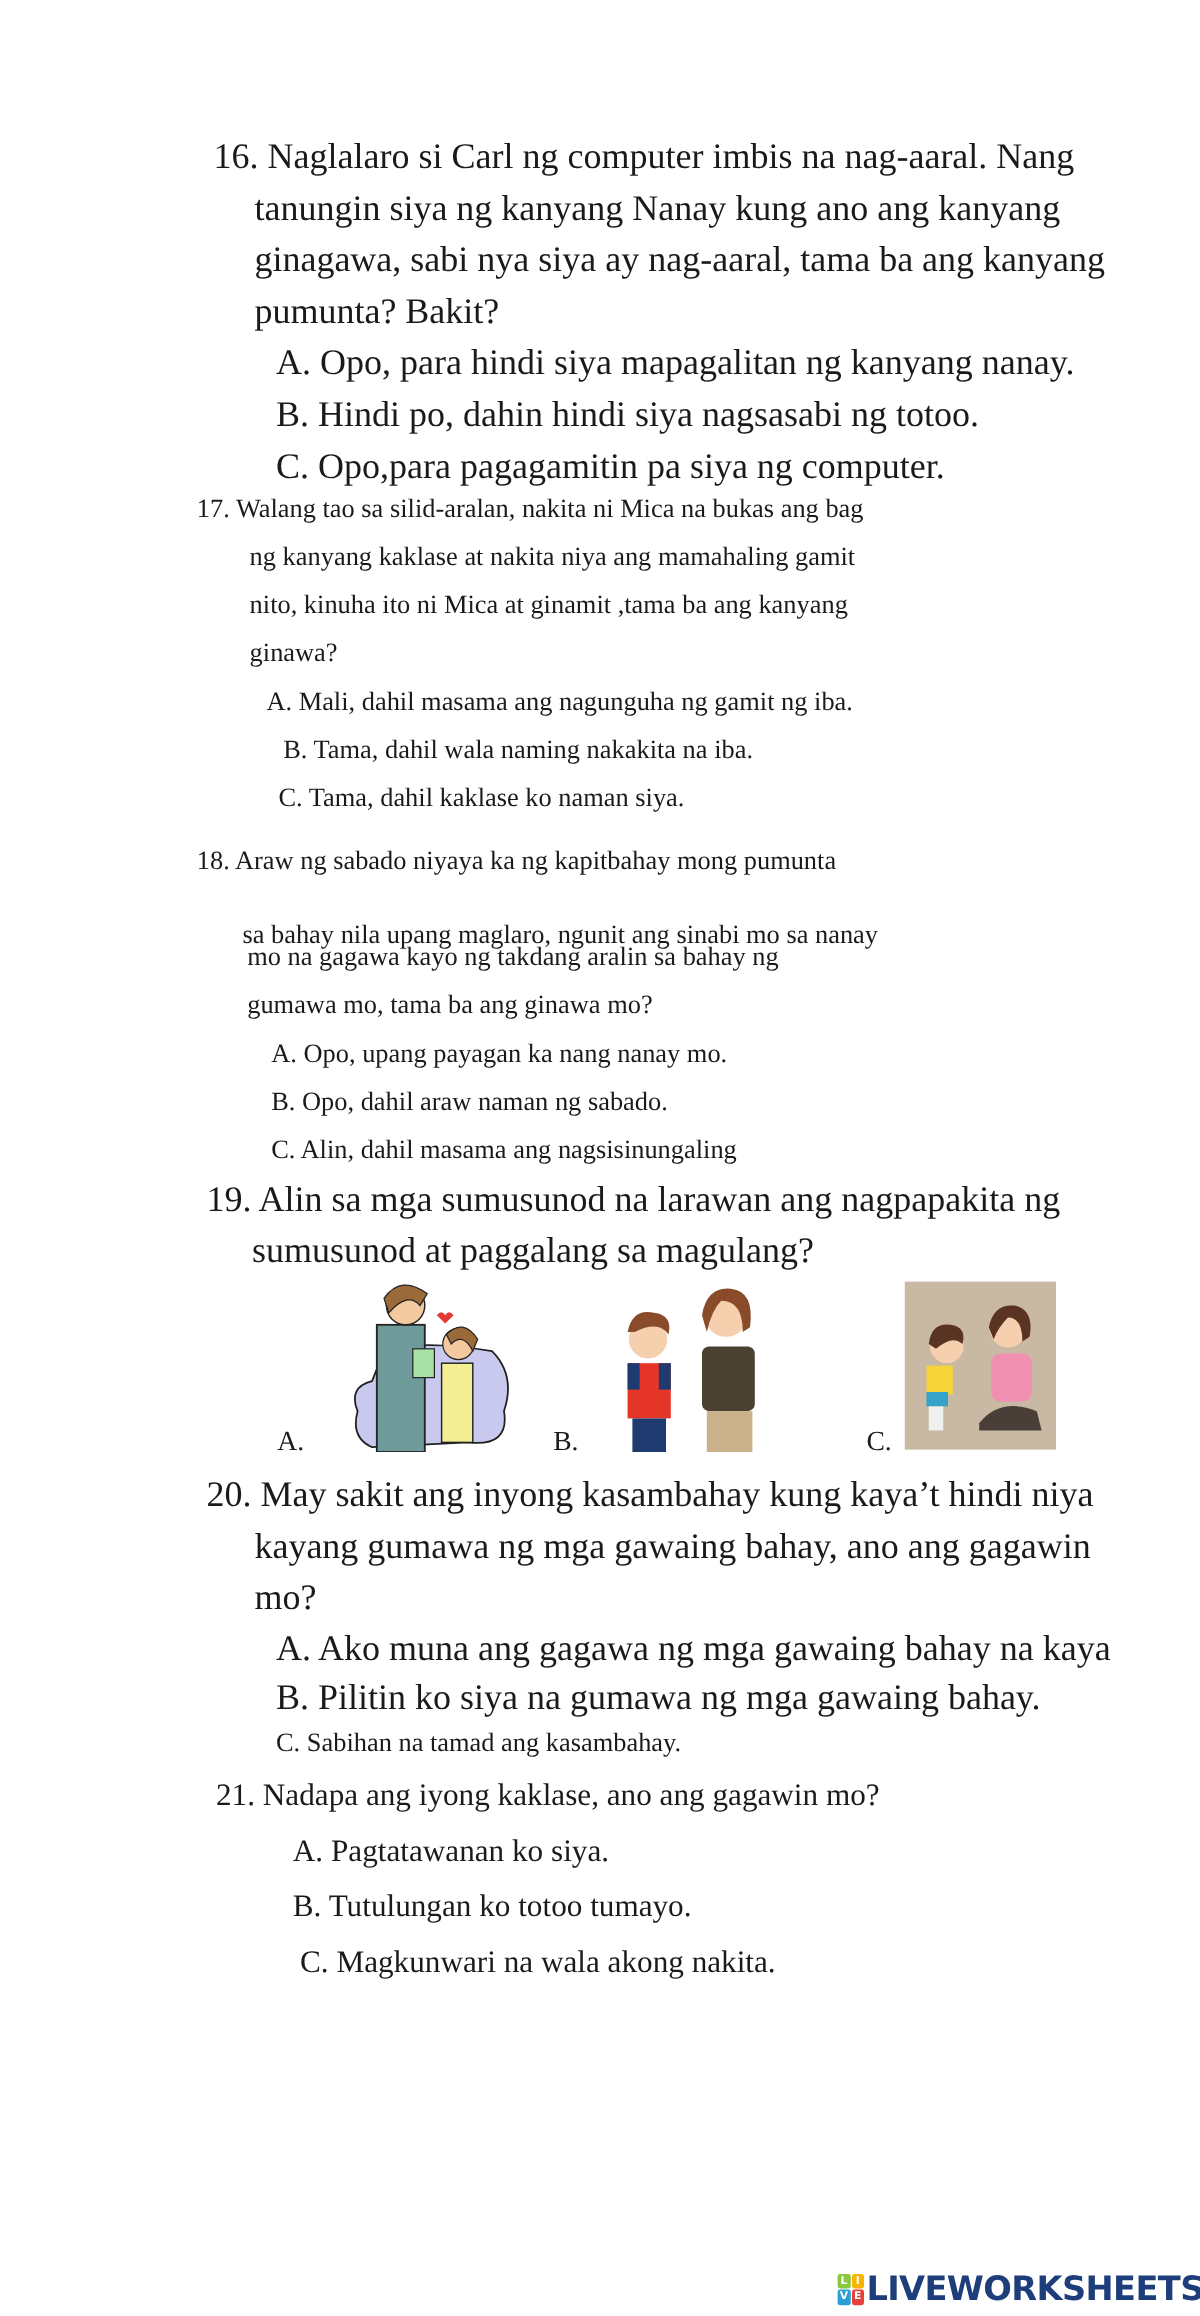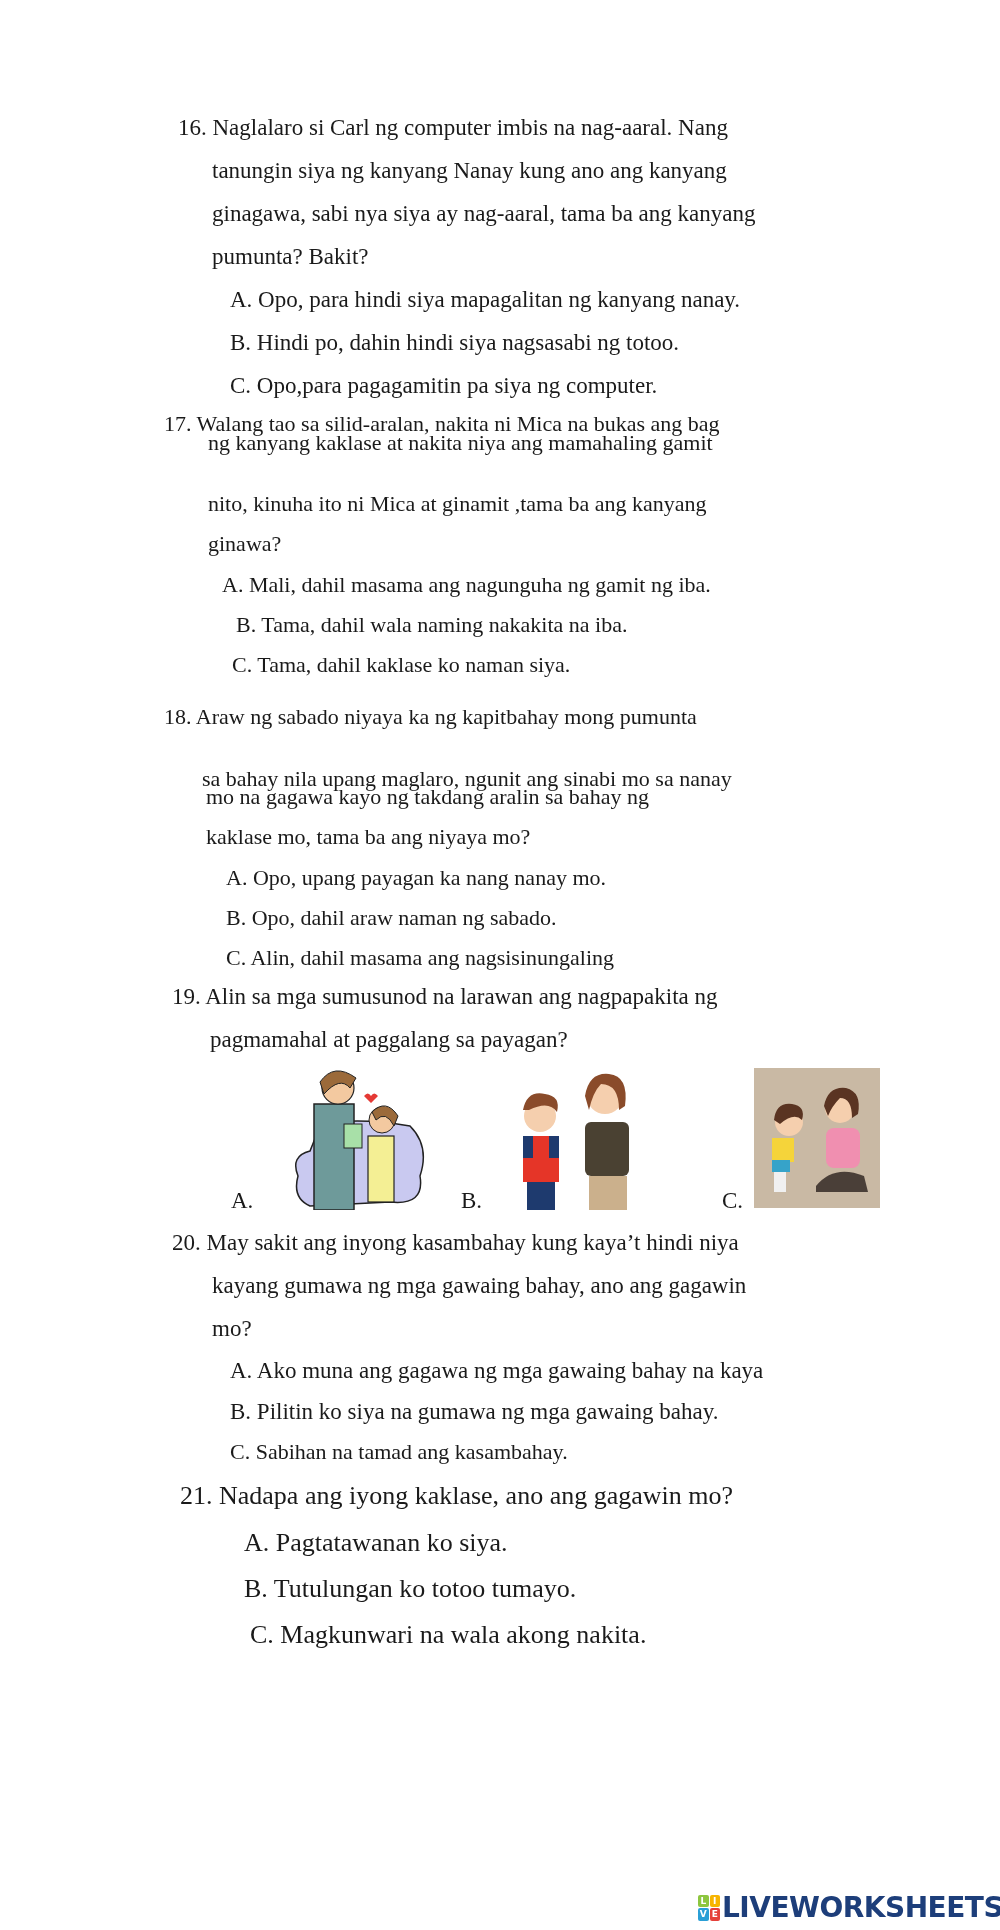--- a/index.html
+++ b/index.html
@@ -5,7 +5,7 @@
   html, body { margin:0; padding:0; background:#ffffff; }
   body { width:1000px; height:1930px; position:relative; overflow:hidden;
          font-family:"Liberation Serif", "DejaVu Serif", serif; color:#1a1a1a; }
-  .line { position:absolute; white-space:nowrap; font-size:23px; line-height:1; }
+  .line { position:absolute; white-space:nowrap; font-size:30px; line-height:1; }
   .big { font-size:26px; }
   .opt { font-size:22px; }
   .img { position:absolute; overflow:hidden; }

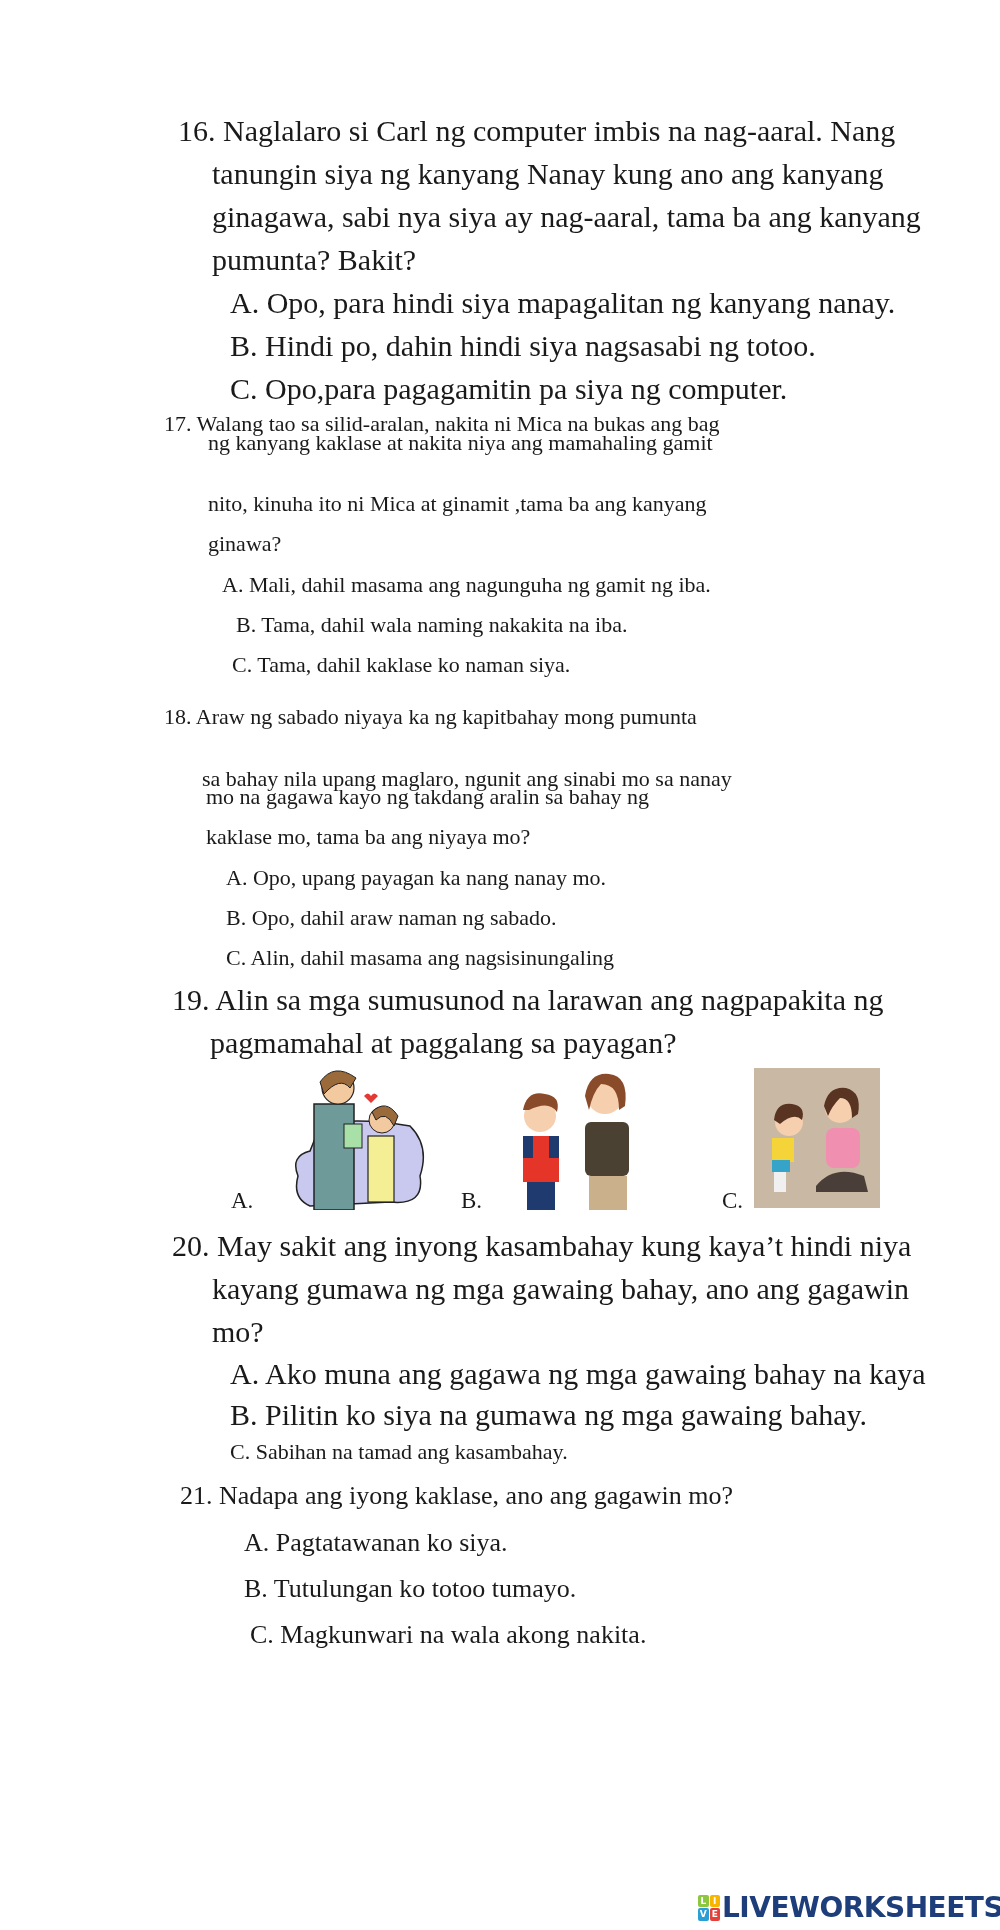--- a/index.html
+++ b/index.html
@@ -30,7 +30,7 @@
 
 <div>
   <div class="line opt" style="left:164px;top:413px">17. Walang tao sa silid-aralan, nakita ni Mica na bukas ang bag</div>
-  <div class="line opt" style="left:208px;top:432px">ng kanyang kaklase at nakita niya ang mamahaling gamit</div>
+  <div class="line opt" style="left:208px;top:453px">ng kanyang kaklase at nakita niya ang mamahaling gamit</div>
   <div class="line opt" style="left:208px;top:493px">nito, kinuha ito ni Mica at ginamit ,tama ba ang kanyang</div>
   <div class="line opt" style="left:208px;top:533px">ginawa?</div>
   <div class="line opt" style="left:222px;top:574px">A. Mali, dahil masama ang nagunguha ng gamit ng iba.</div>

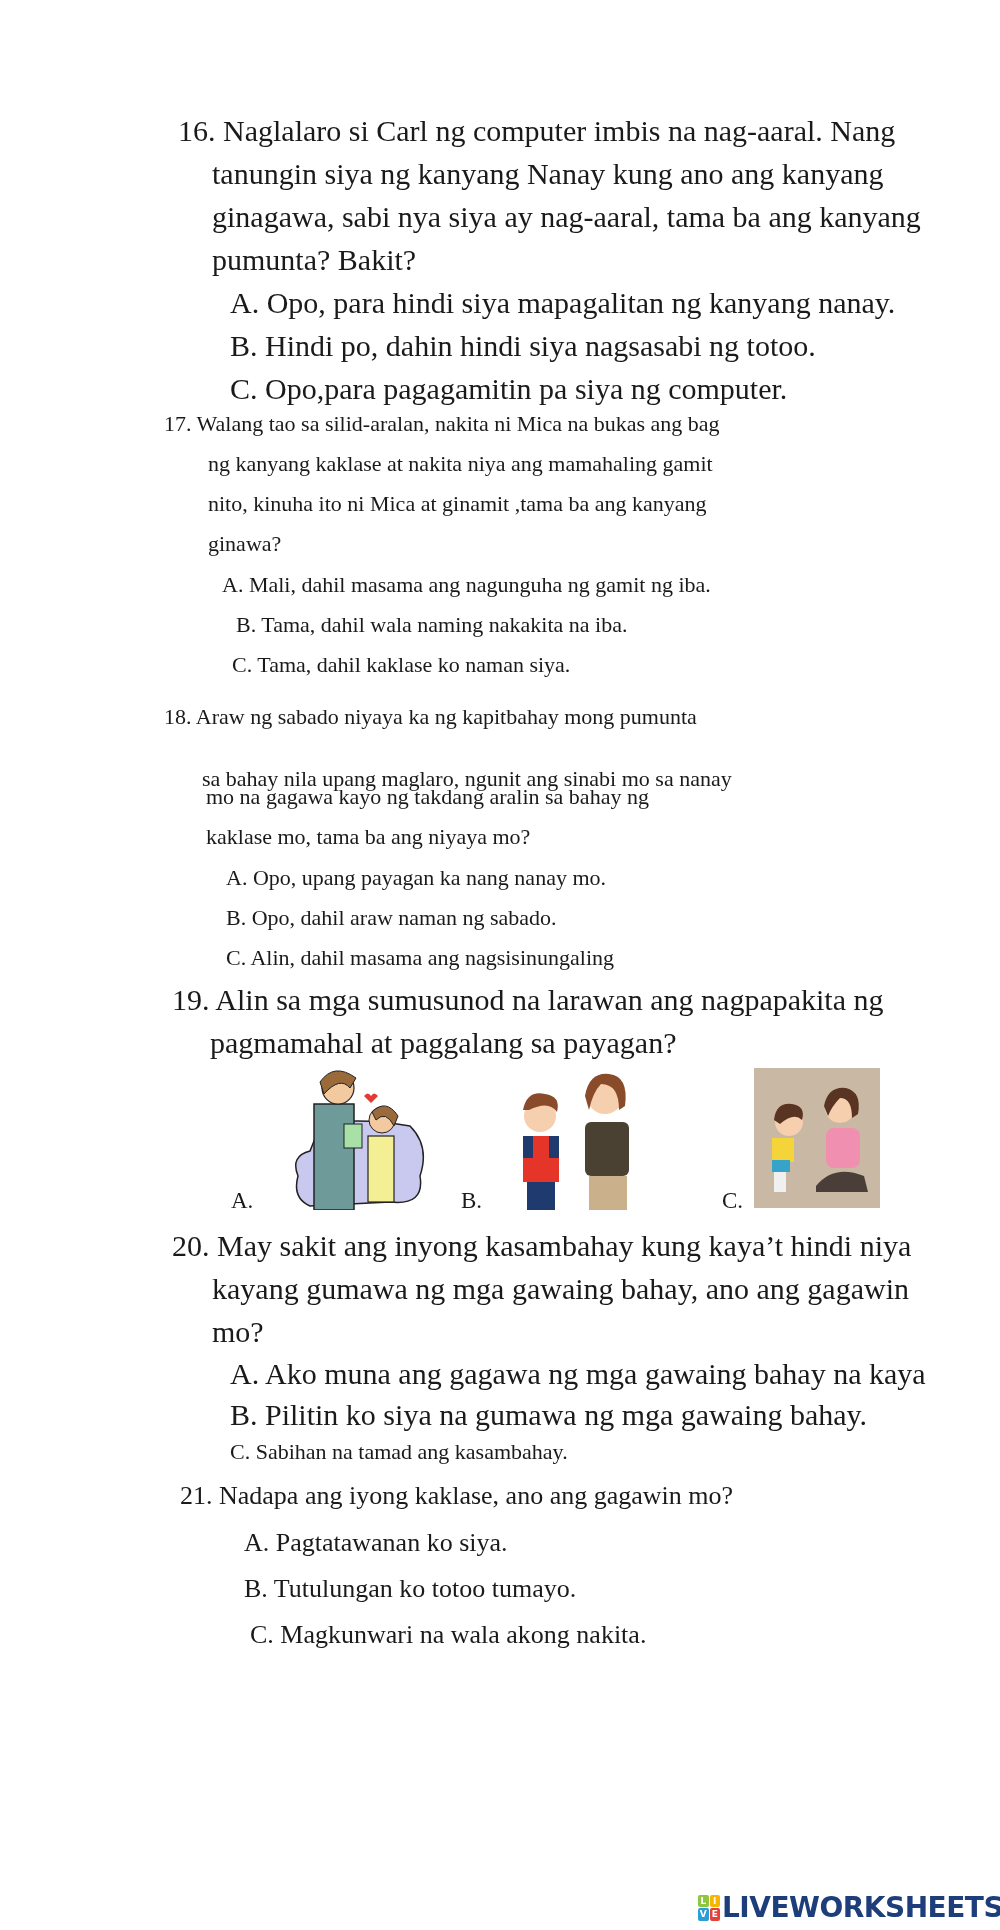--- a/index.html
+++ b/index.html
@@ -42,7 +42,7 @@
   <div class="line opt" style="left:164px;top:706px">18. Araw ng sabado niyaya ka ng kapitbahay mong pumunta</div>
   <div class="line opt" style="left:202px;top:768px">sa bahay nila upang maglaro, ngunit ang sinabi mo sa nanay</div>
   <div class="line opt" style="left:206px;top:786px">mo na gagawa kayo ng takdang aralin sa bahay ng</div>
-  <div class="line opt" style="left:206px;top:826px">kaklase mo, tama ba ang niyaya mo?</div>
+  <div class="line opt" style="left:206px;top:826px">gumawa mo, tama ba ang ginawa mo?</div>
   <div class="line opt" style="left:226px;top:867px">A. Opo, upang payagan ka nang nanay mo.</div>
   <div class="line opt" style="left:226px;top:907px">B. Opo, dahil araw naman ng sabado.</div>
   <div class="line opt" style="left:226px;top:947px">C. Alin, dahil masama ang nagsisinungaling</div>

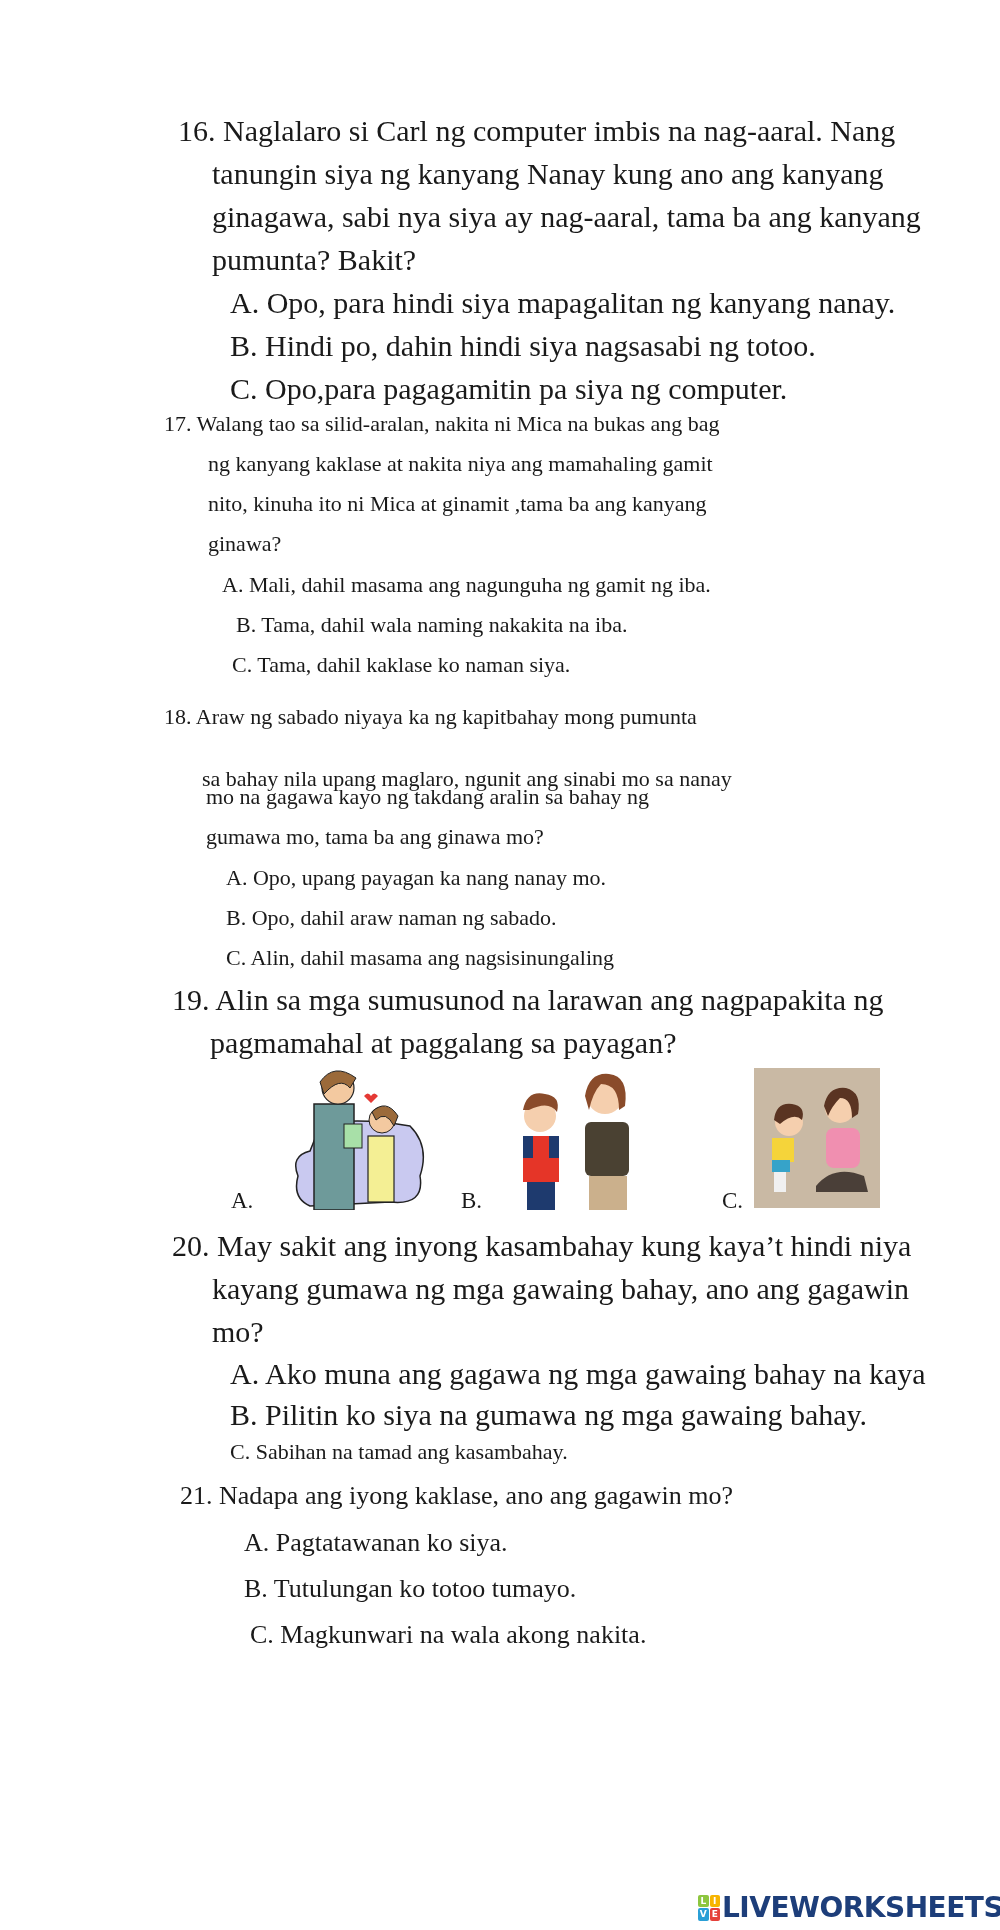--- a/index.html
+++ b/index.html
@@ -50,7 +50,7 @@
 
 <div>
   <div class="line" style="left:172px;top:985px">19. Alin sa mga sumusunod na larawan ang nagpapakita ng</div>
-  <div class="line" style="left:210px;top:1028px">pagmamahal at paggalang sa payagan?</div>
+  <div class="line" style="left:210px;top:1028px">sumusunod at paggalang sa magulang?</div>
 
   <div class="lbl" style="left:231px;top:1188px">A.</div>
   <div class="img" style="left:290px;top:1066px;width:140px;height:144px">

